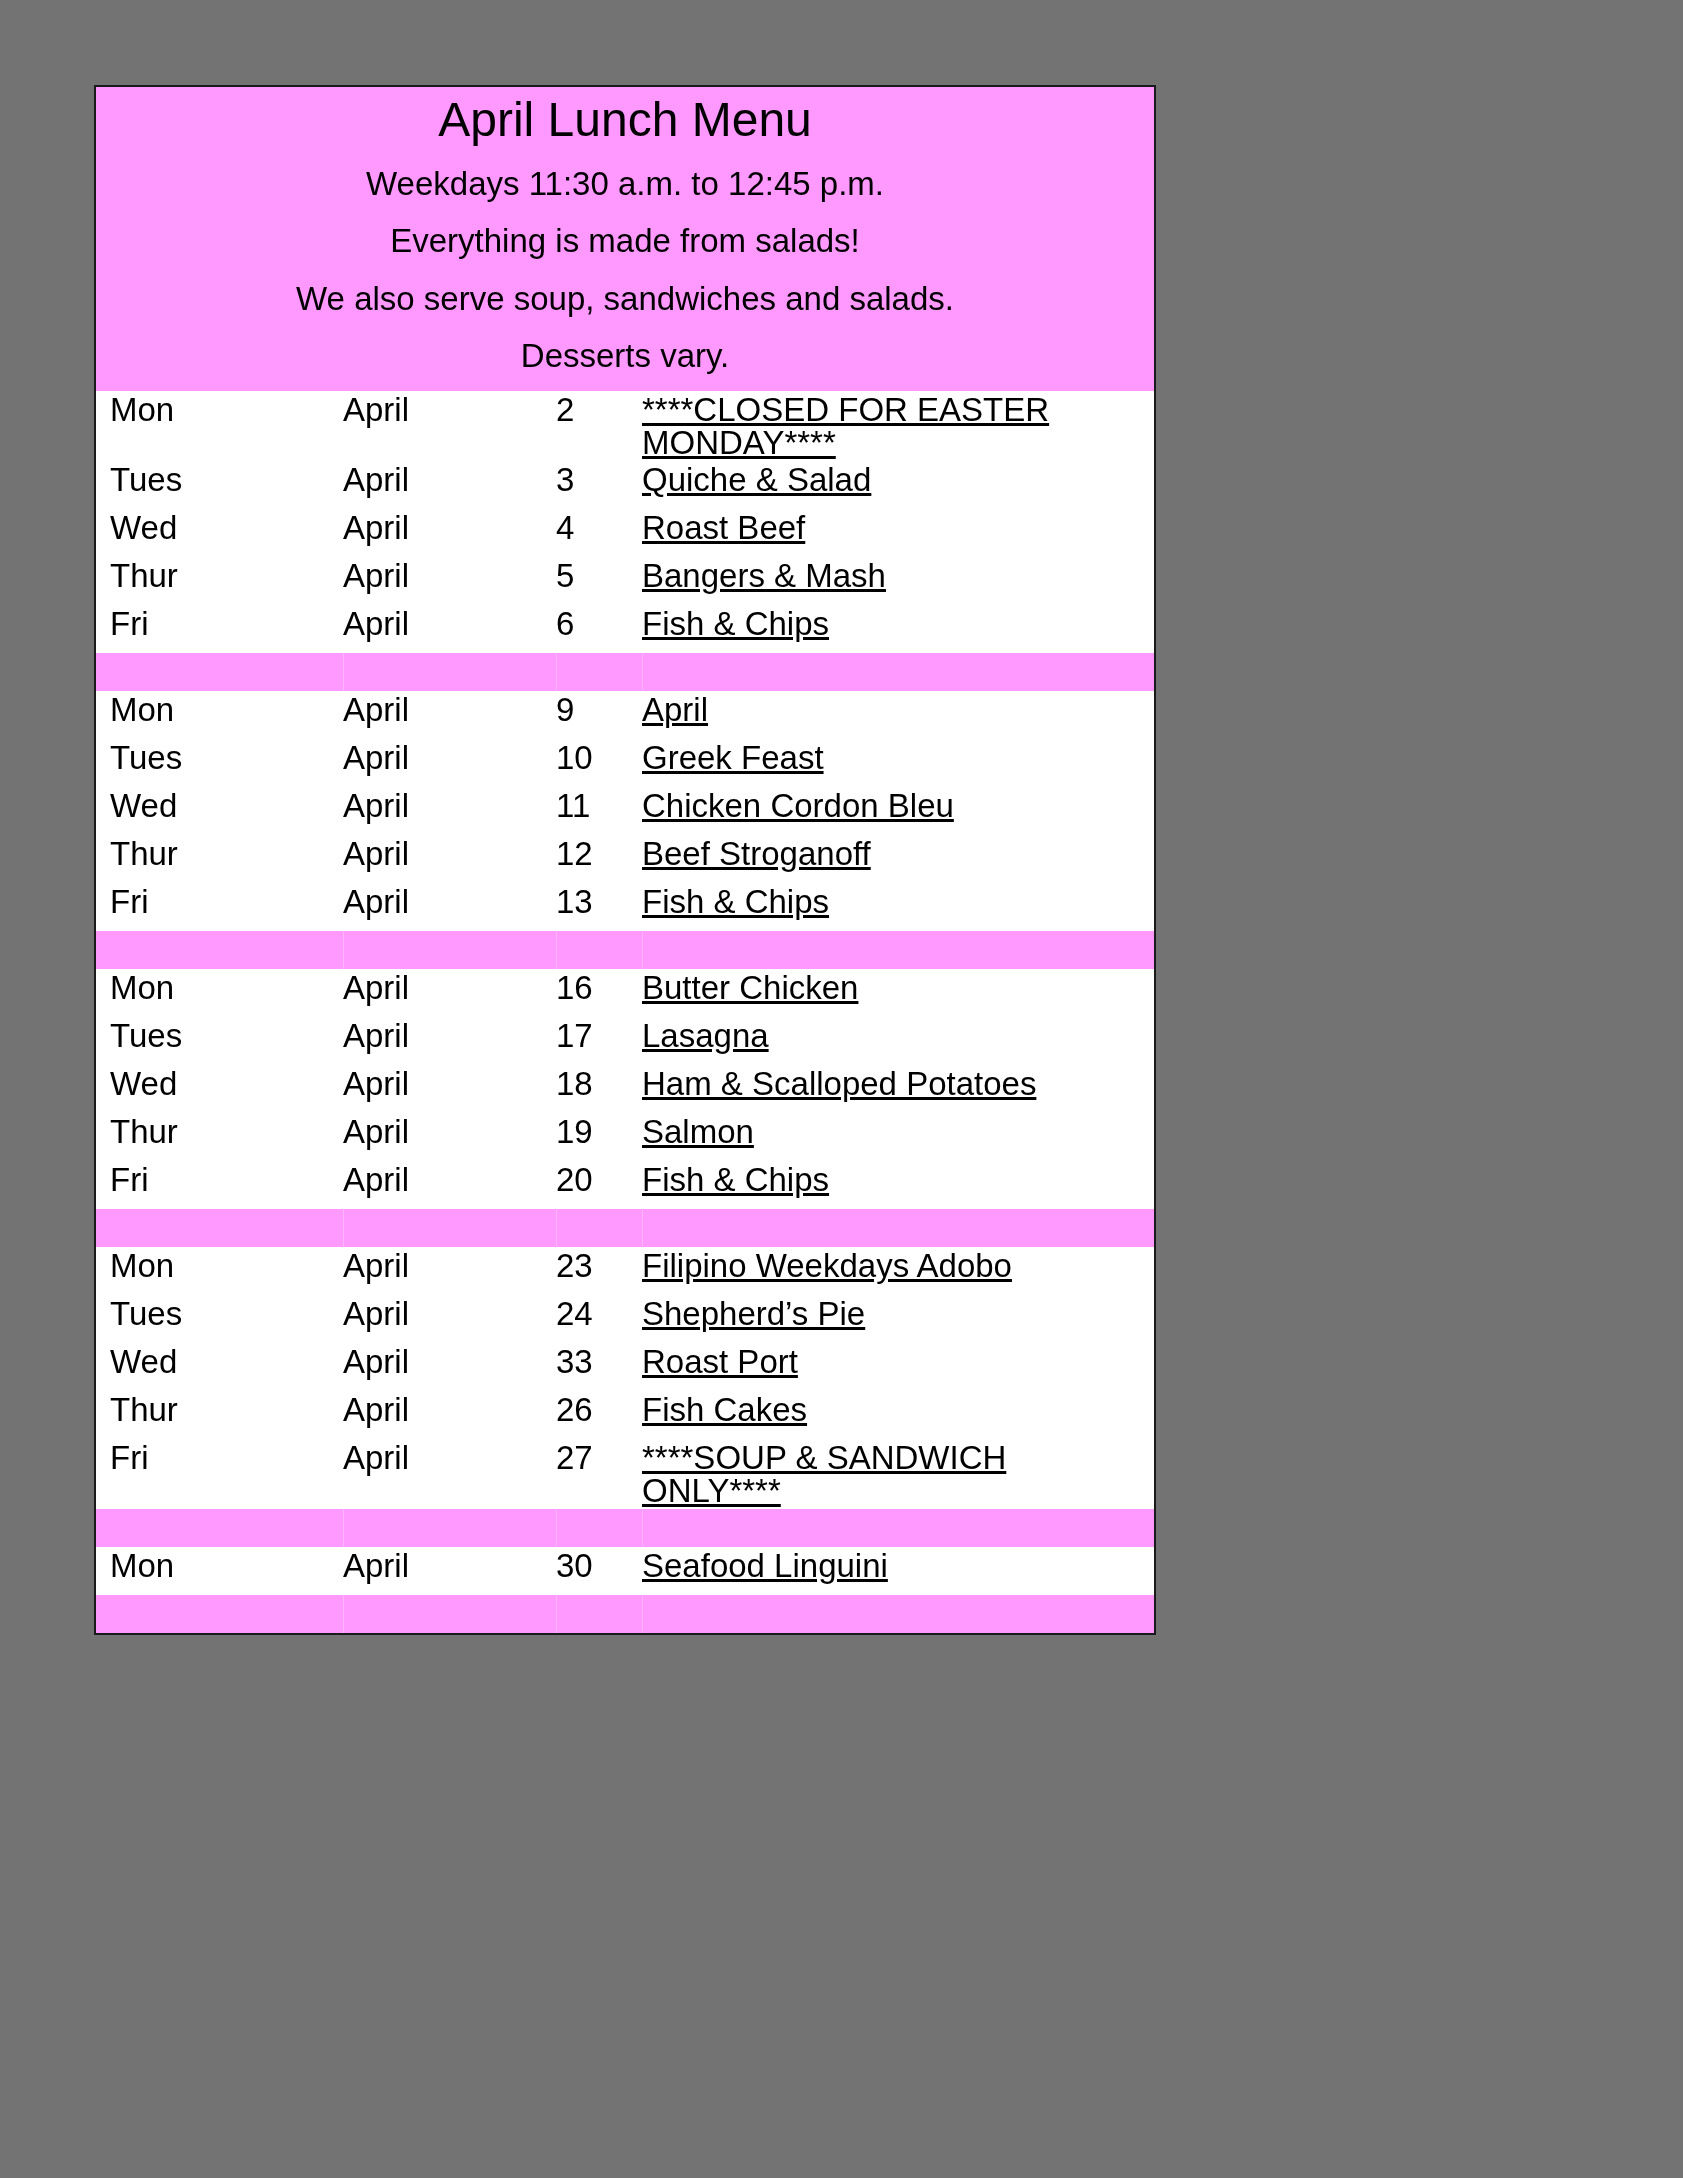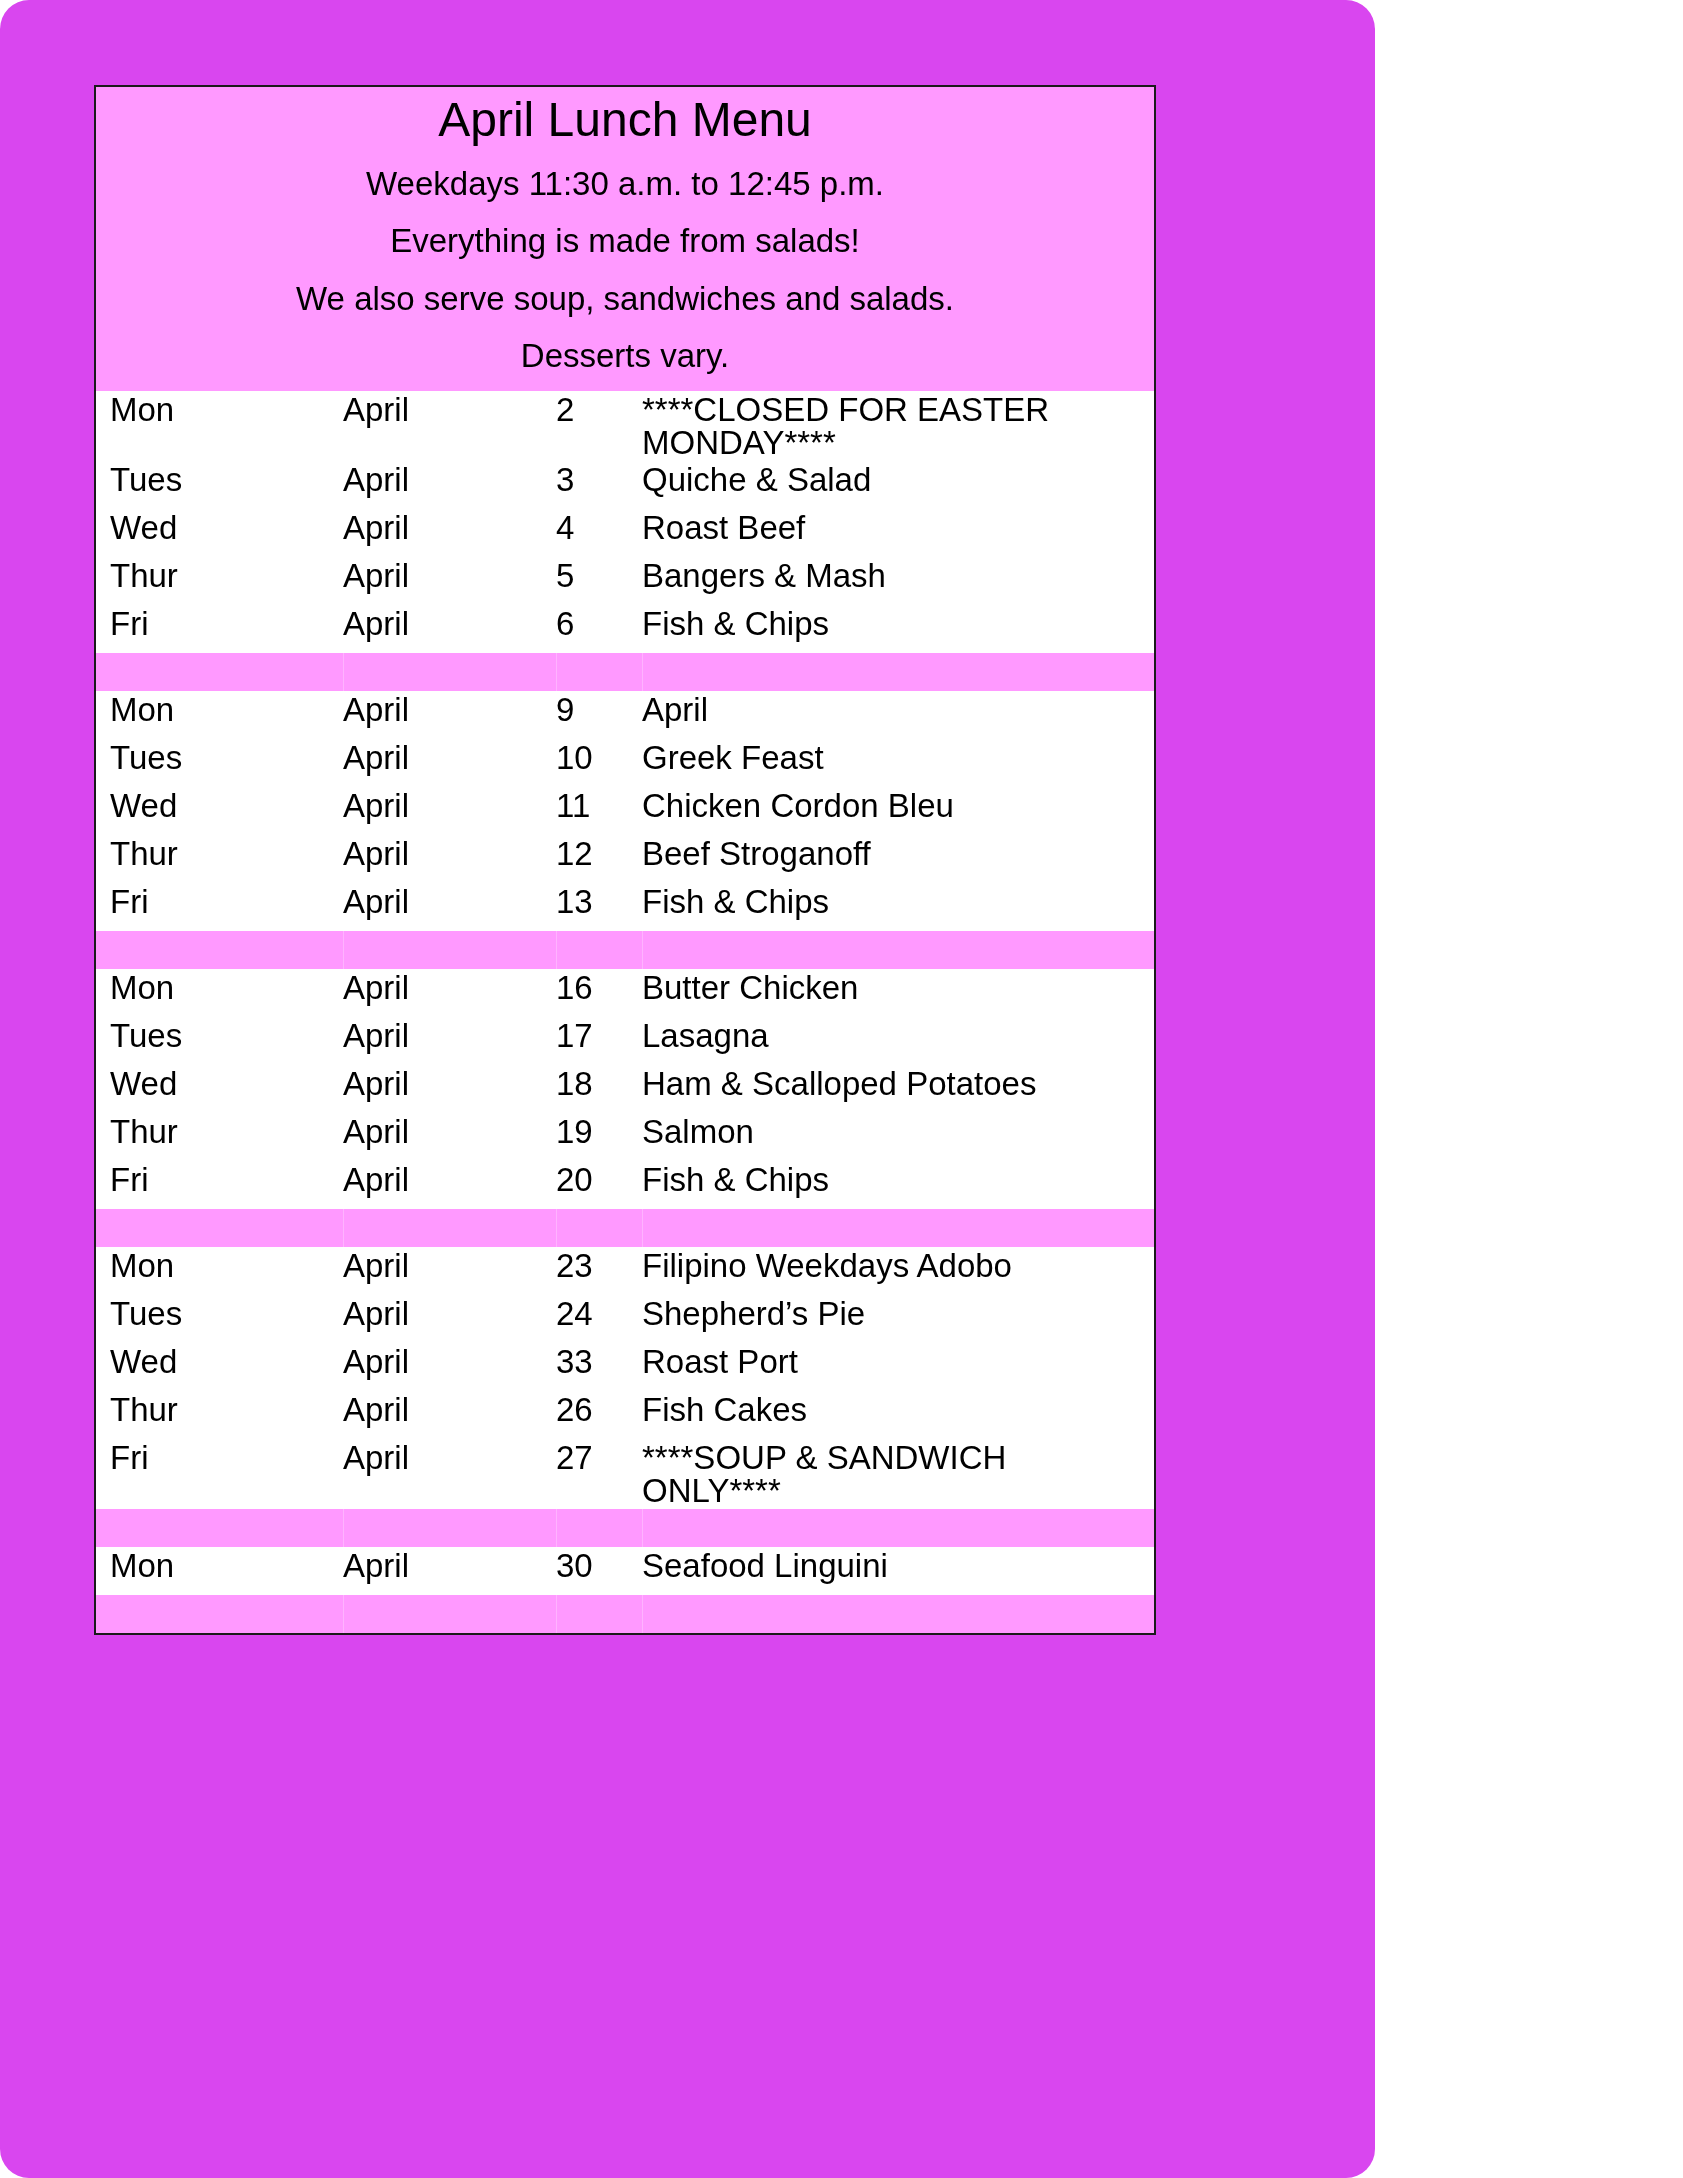--- a/index.html
+++ b/index.html
@@ -15,10 +15,9 @@
   }
   .page {
     position: relative;
-    width: 1375px;
+    width: 1683px;
     height: 2178px;
-    background: #d946ef;
-    border-radius: 29px;
+    background: #737373;
   }
   .menu-table {
     position: absolute;

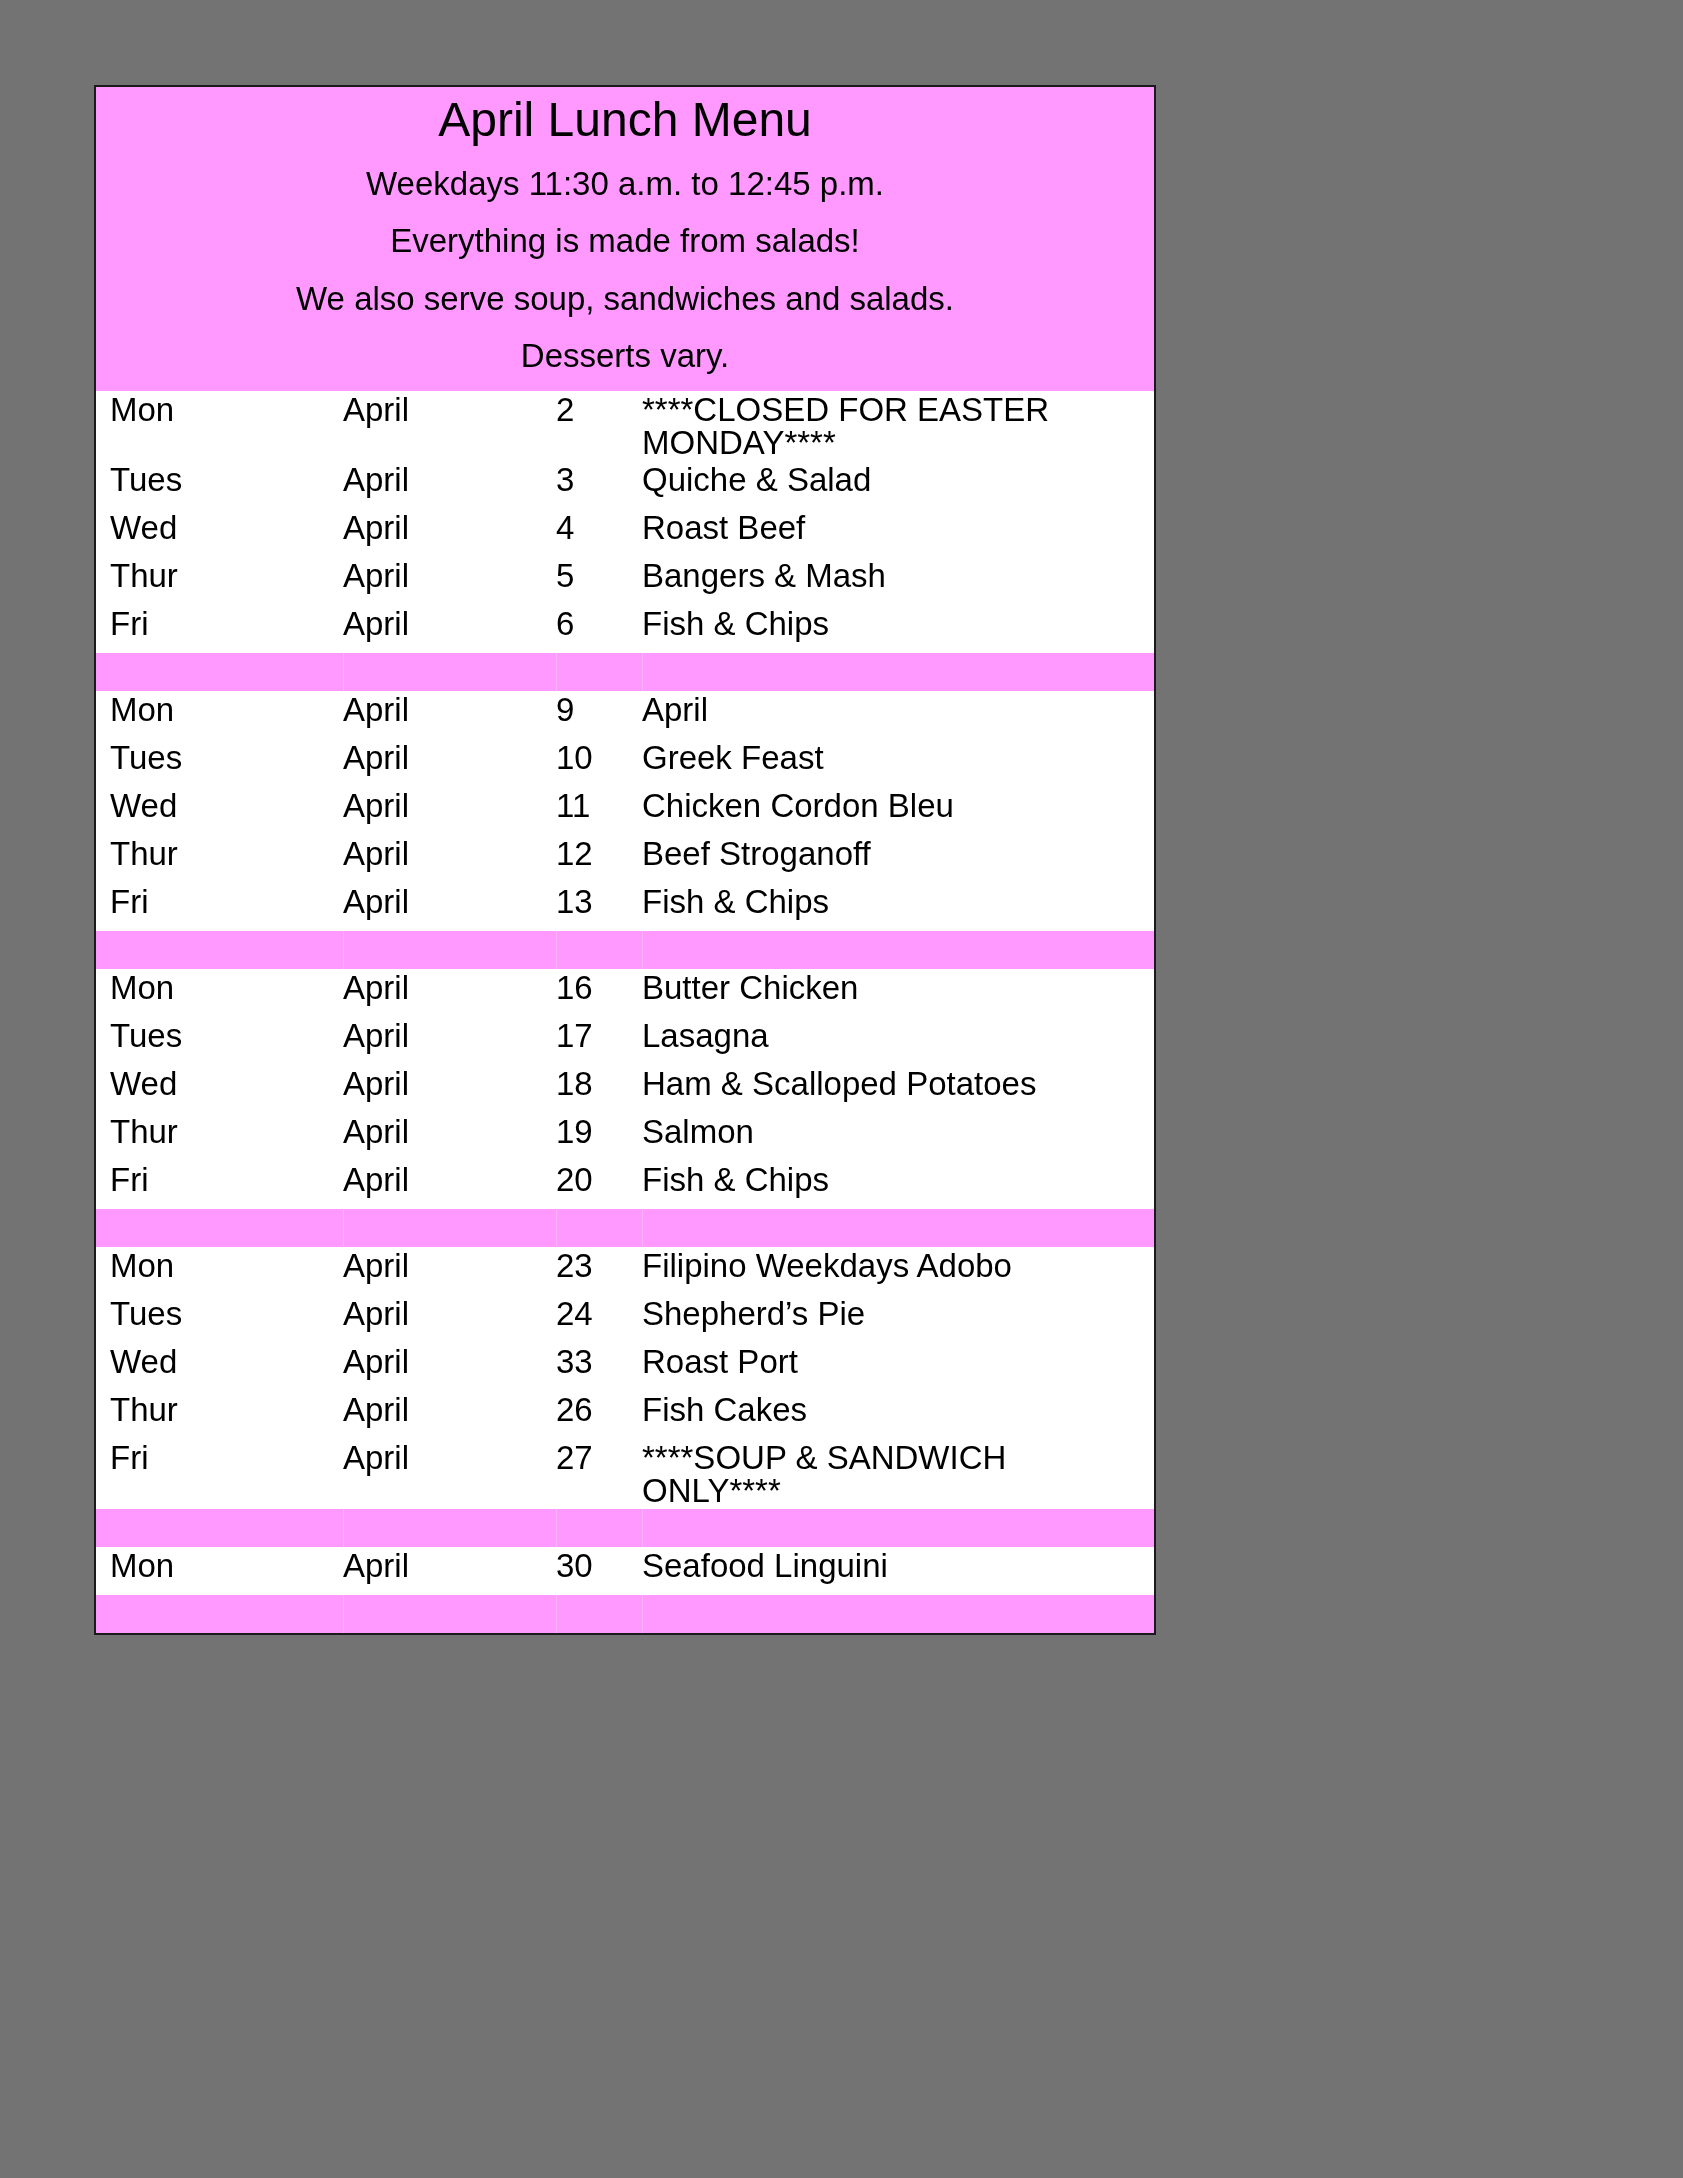--- a/index.html
+++ b/index.html
@@ -69,7 +69,7 @@
   .c-day   { width: 248px; padding-left: 14px !important; }
   .c-month { width: 213px; }
   .c-date  { width: 86px;  }
-  .c-item  { width: 513px; }
+  .c-item  { width: 513px; text-decoration: underline; }
   .spacer-row td {
     background: #ff99ff;
     height: 38px;

